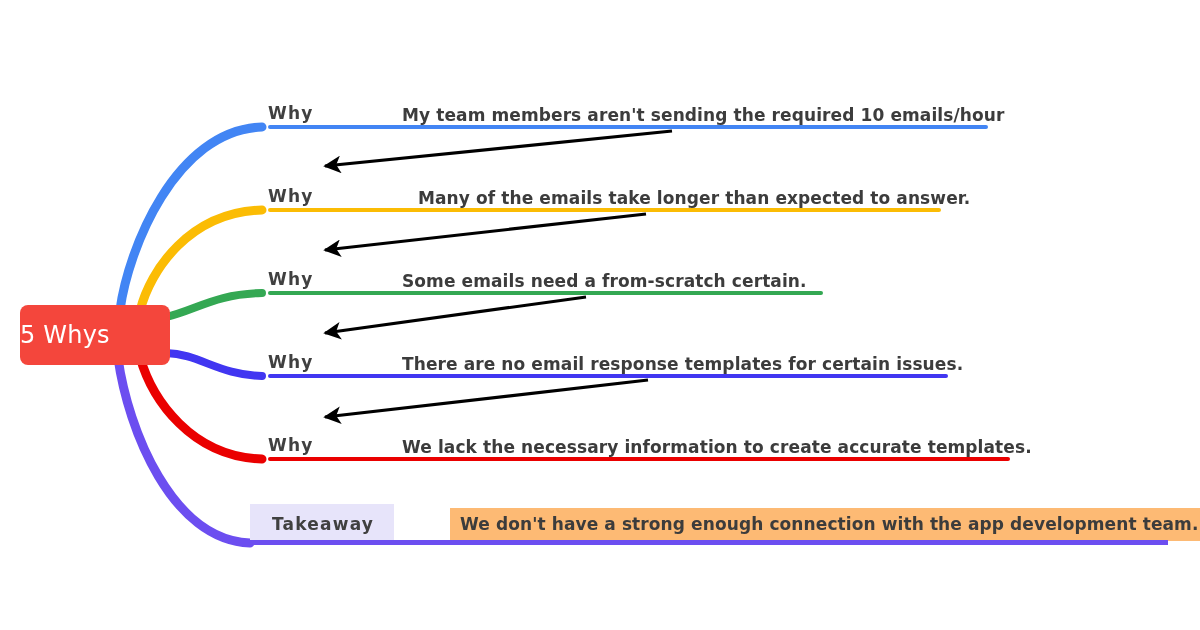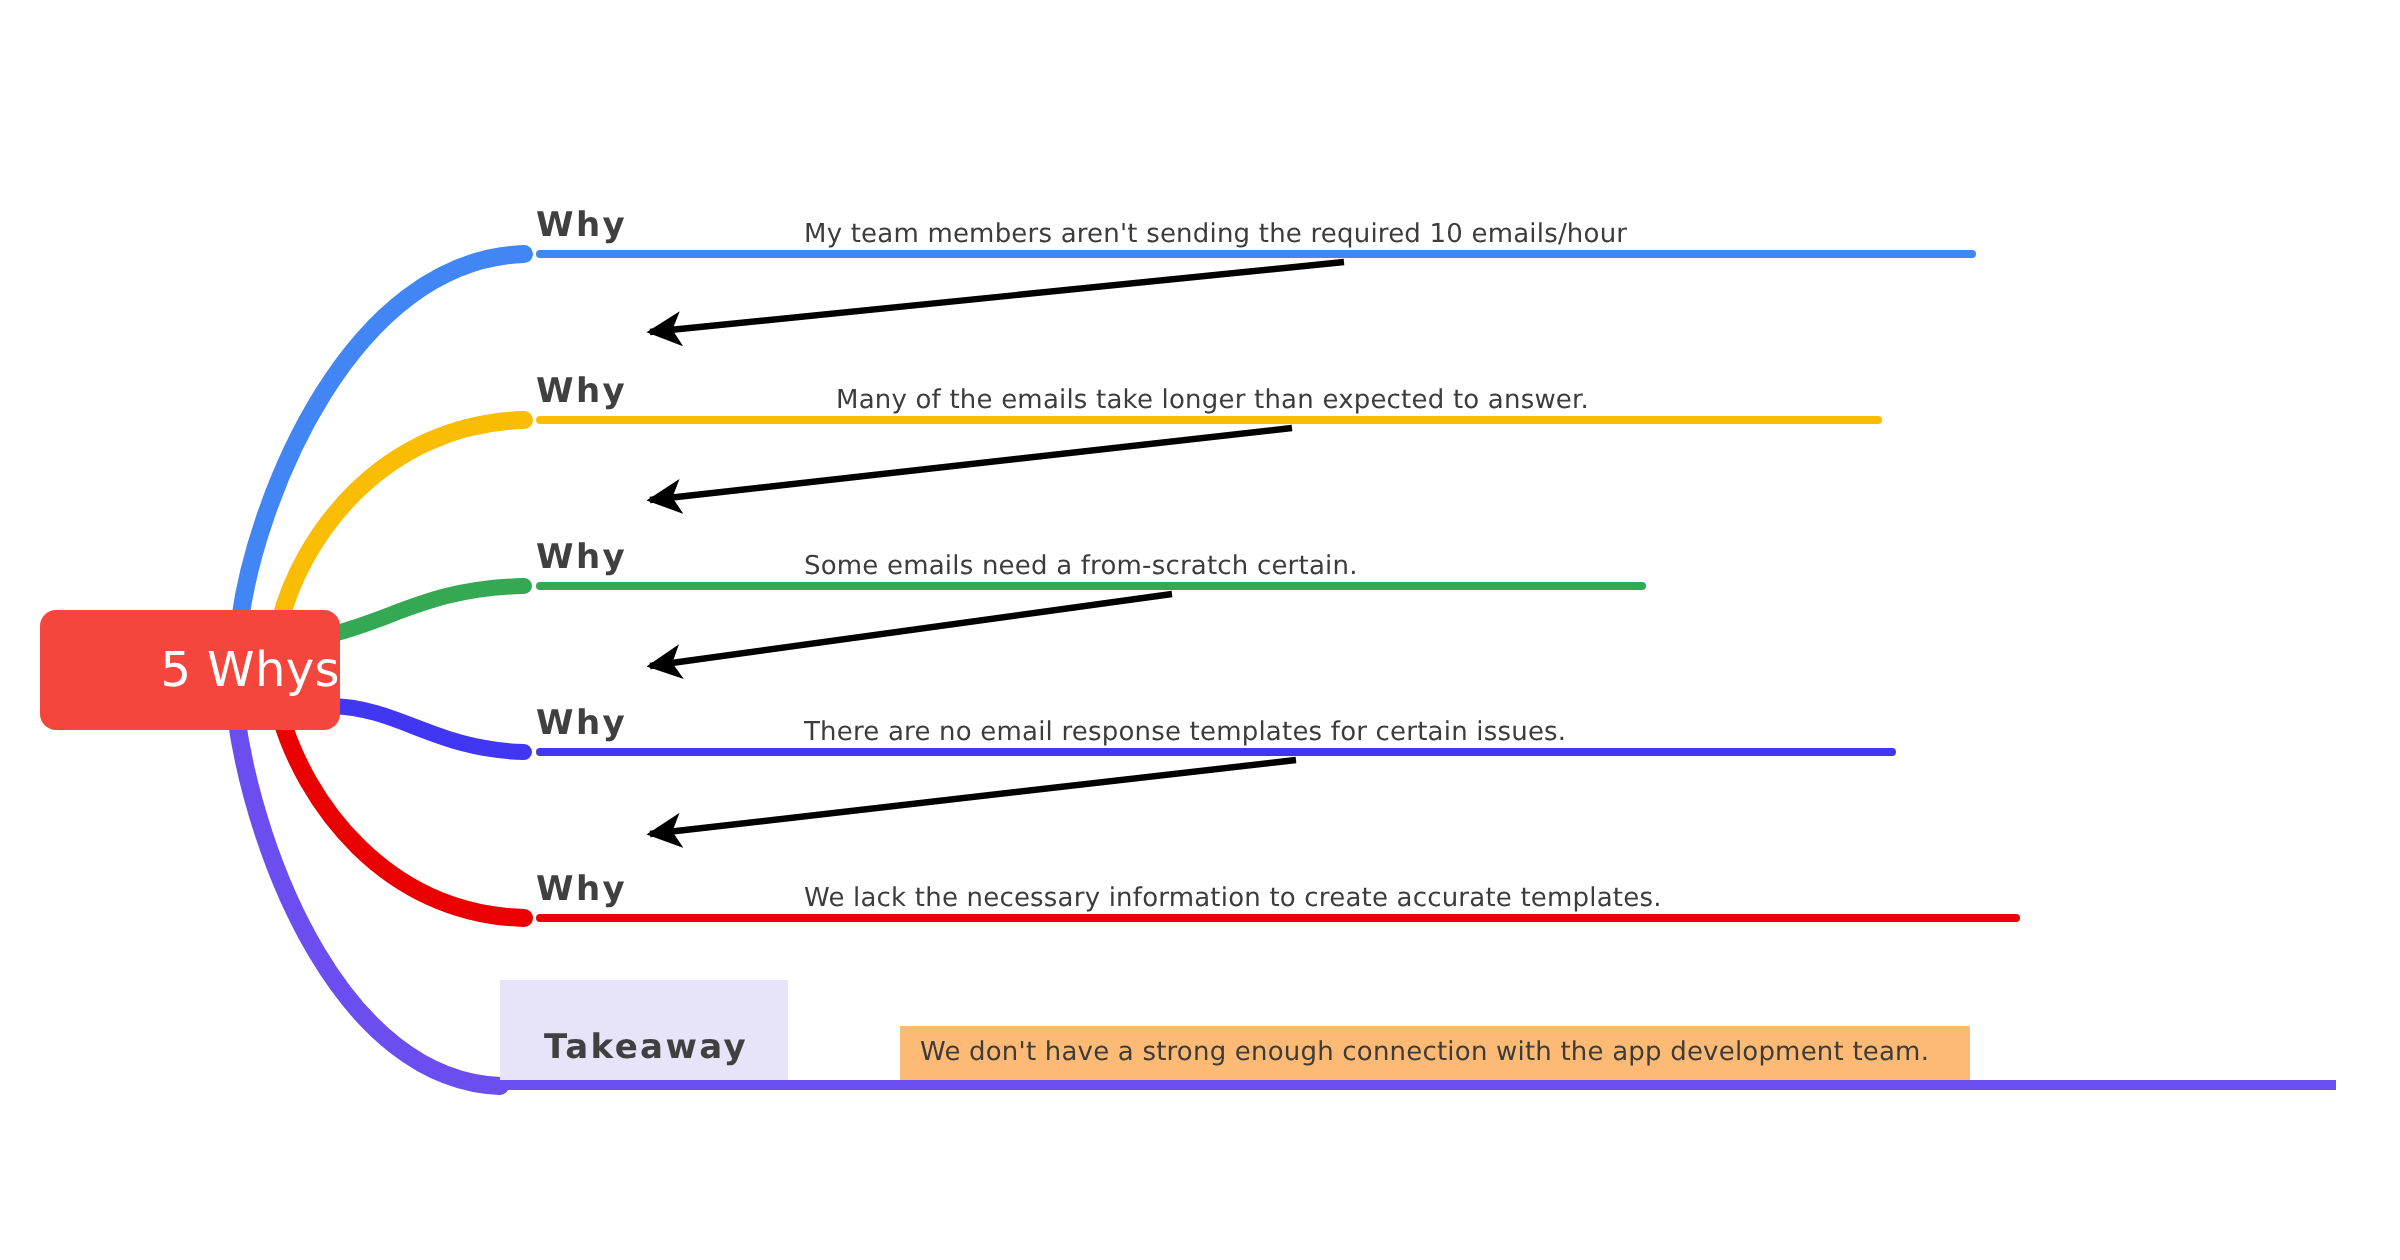--- a/index.html
+++ b/index.html
@@ -69,8 +69,8 @@
   .row-text {
     position: absolute;
     bottom: 4px;
-    font-size: 13px;
-    font-weight: 400;
+    font-size: 17px;
+    font-weight: 700;
     color: #3c3c3c;
     white-space: nowrap;
     letter-spacing: 0.1px;

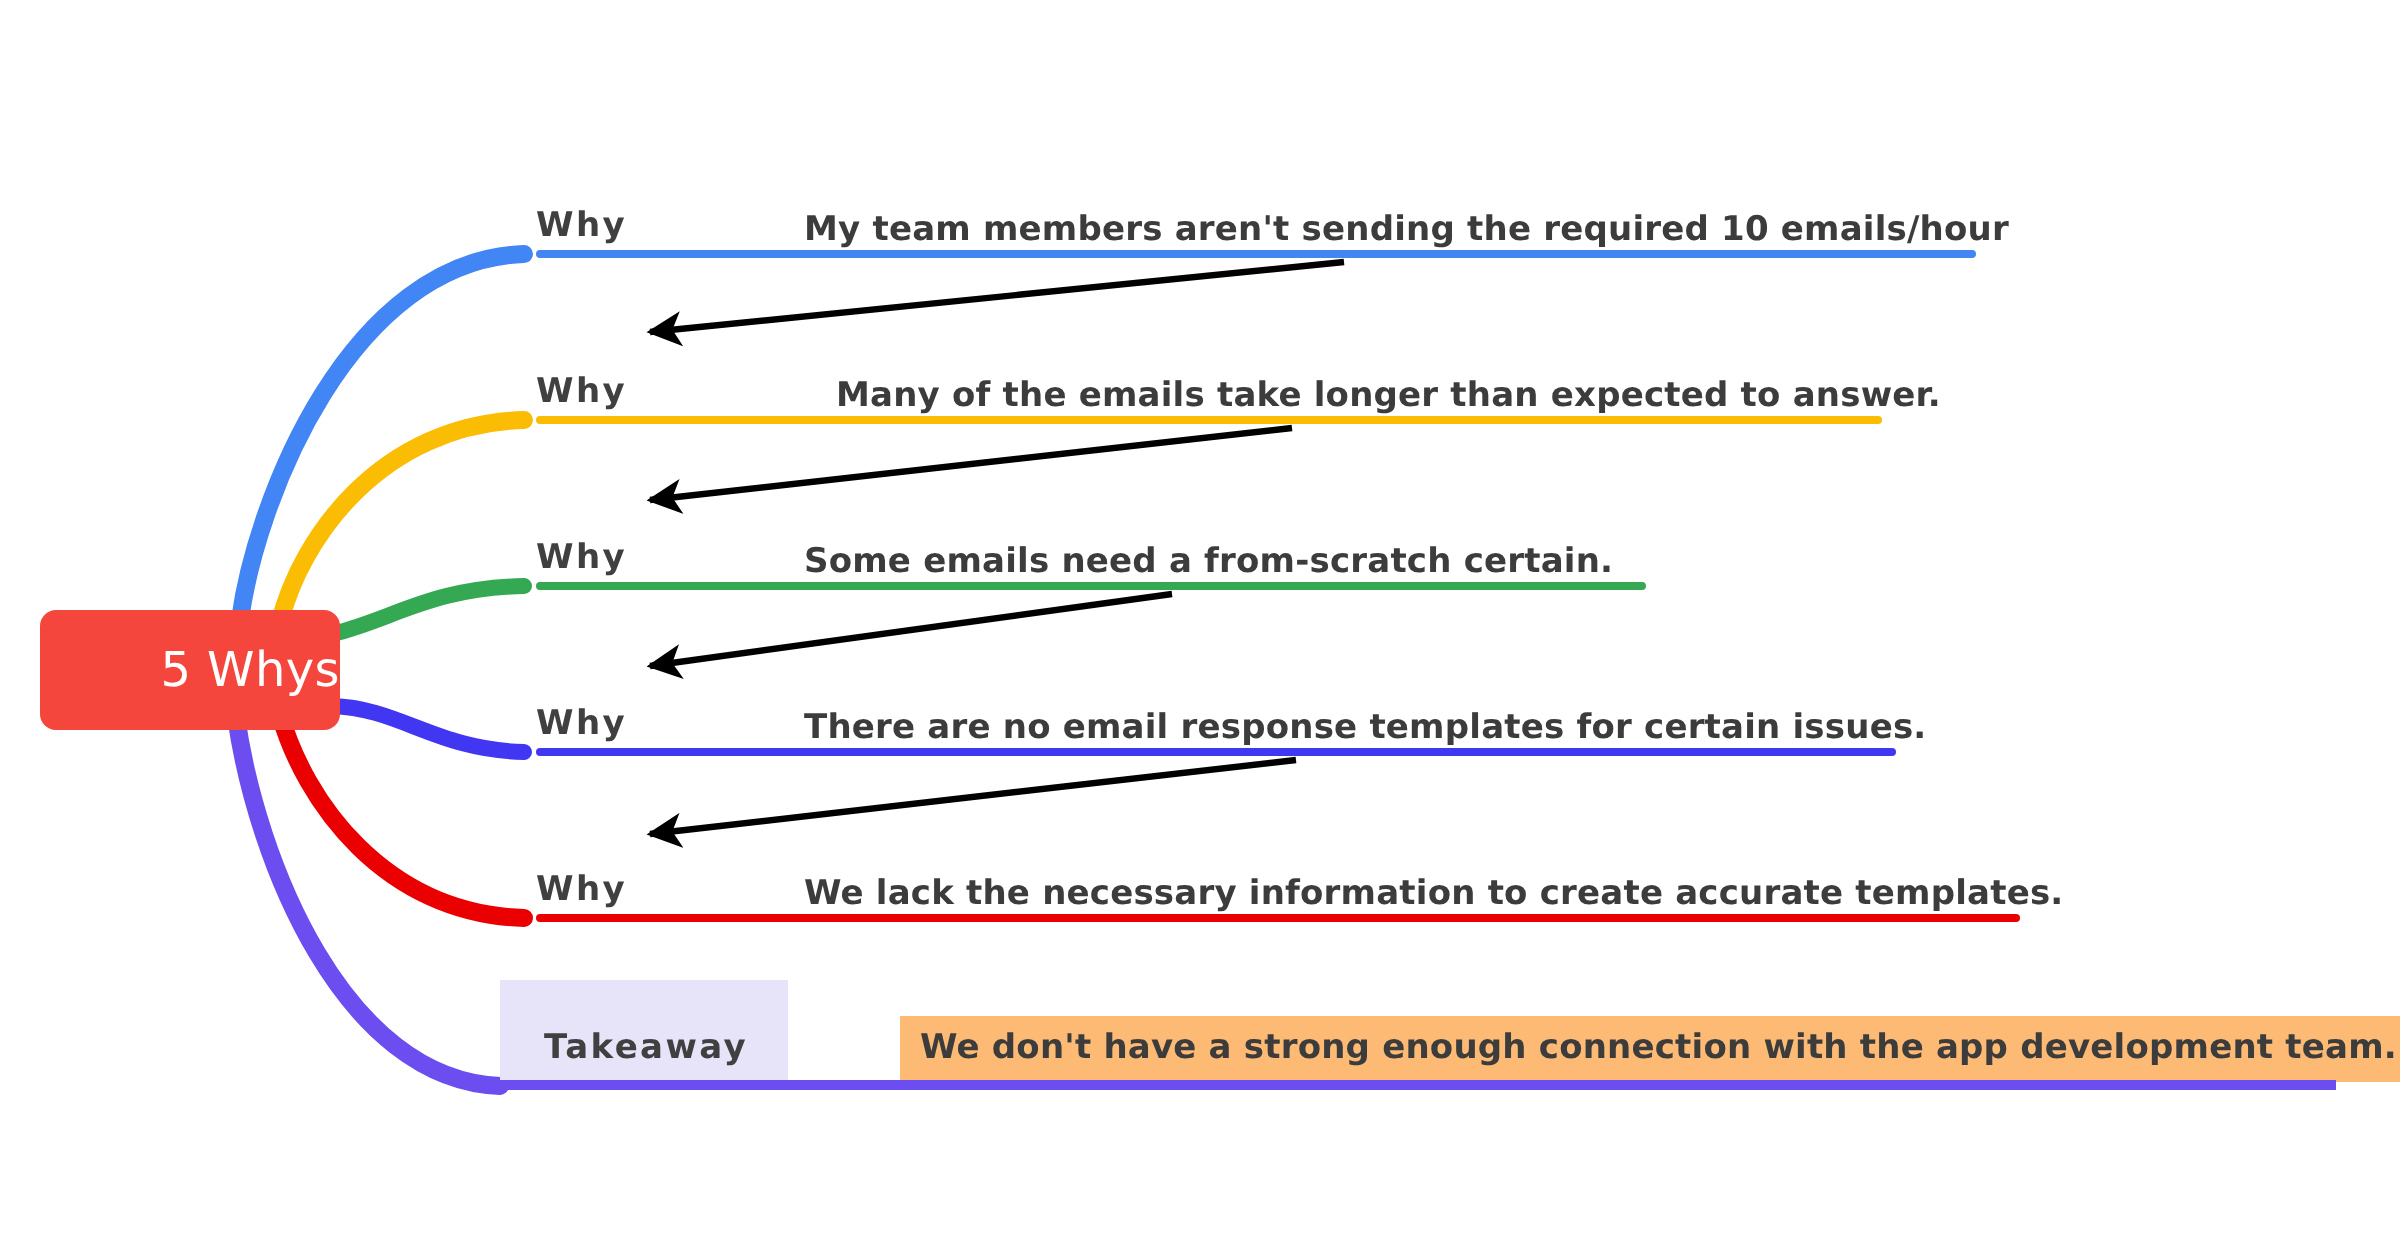--- a/index.html
+++ b/index.html
@@ -40,7 +40,7 @@
     z-index: 2;
     display: flex;
     align-items: center;
-    justify-content: flex-end;
+    justify-content: flex-start;
   }
   #root-node .root-label {
     color: #ffffff;

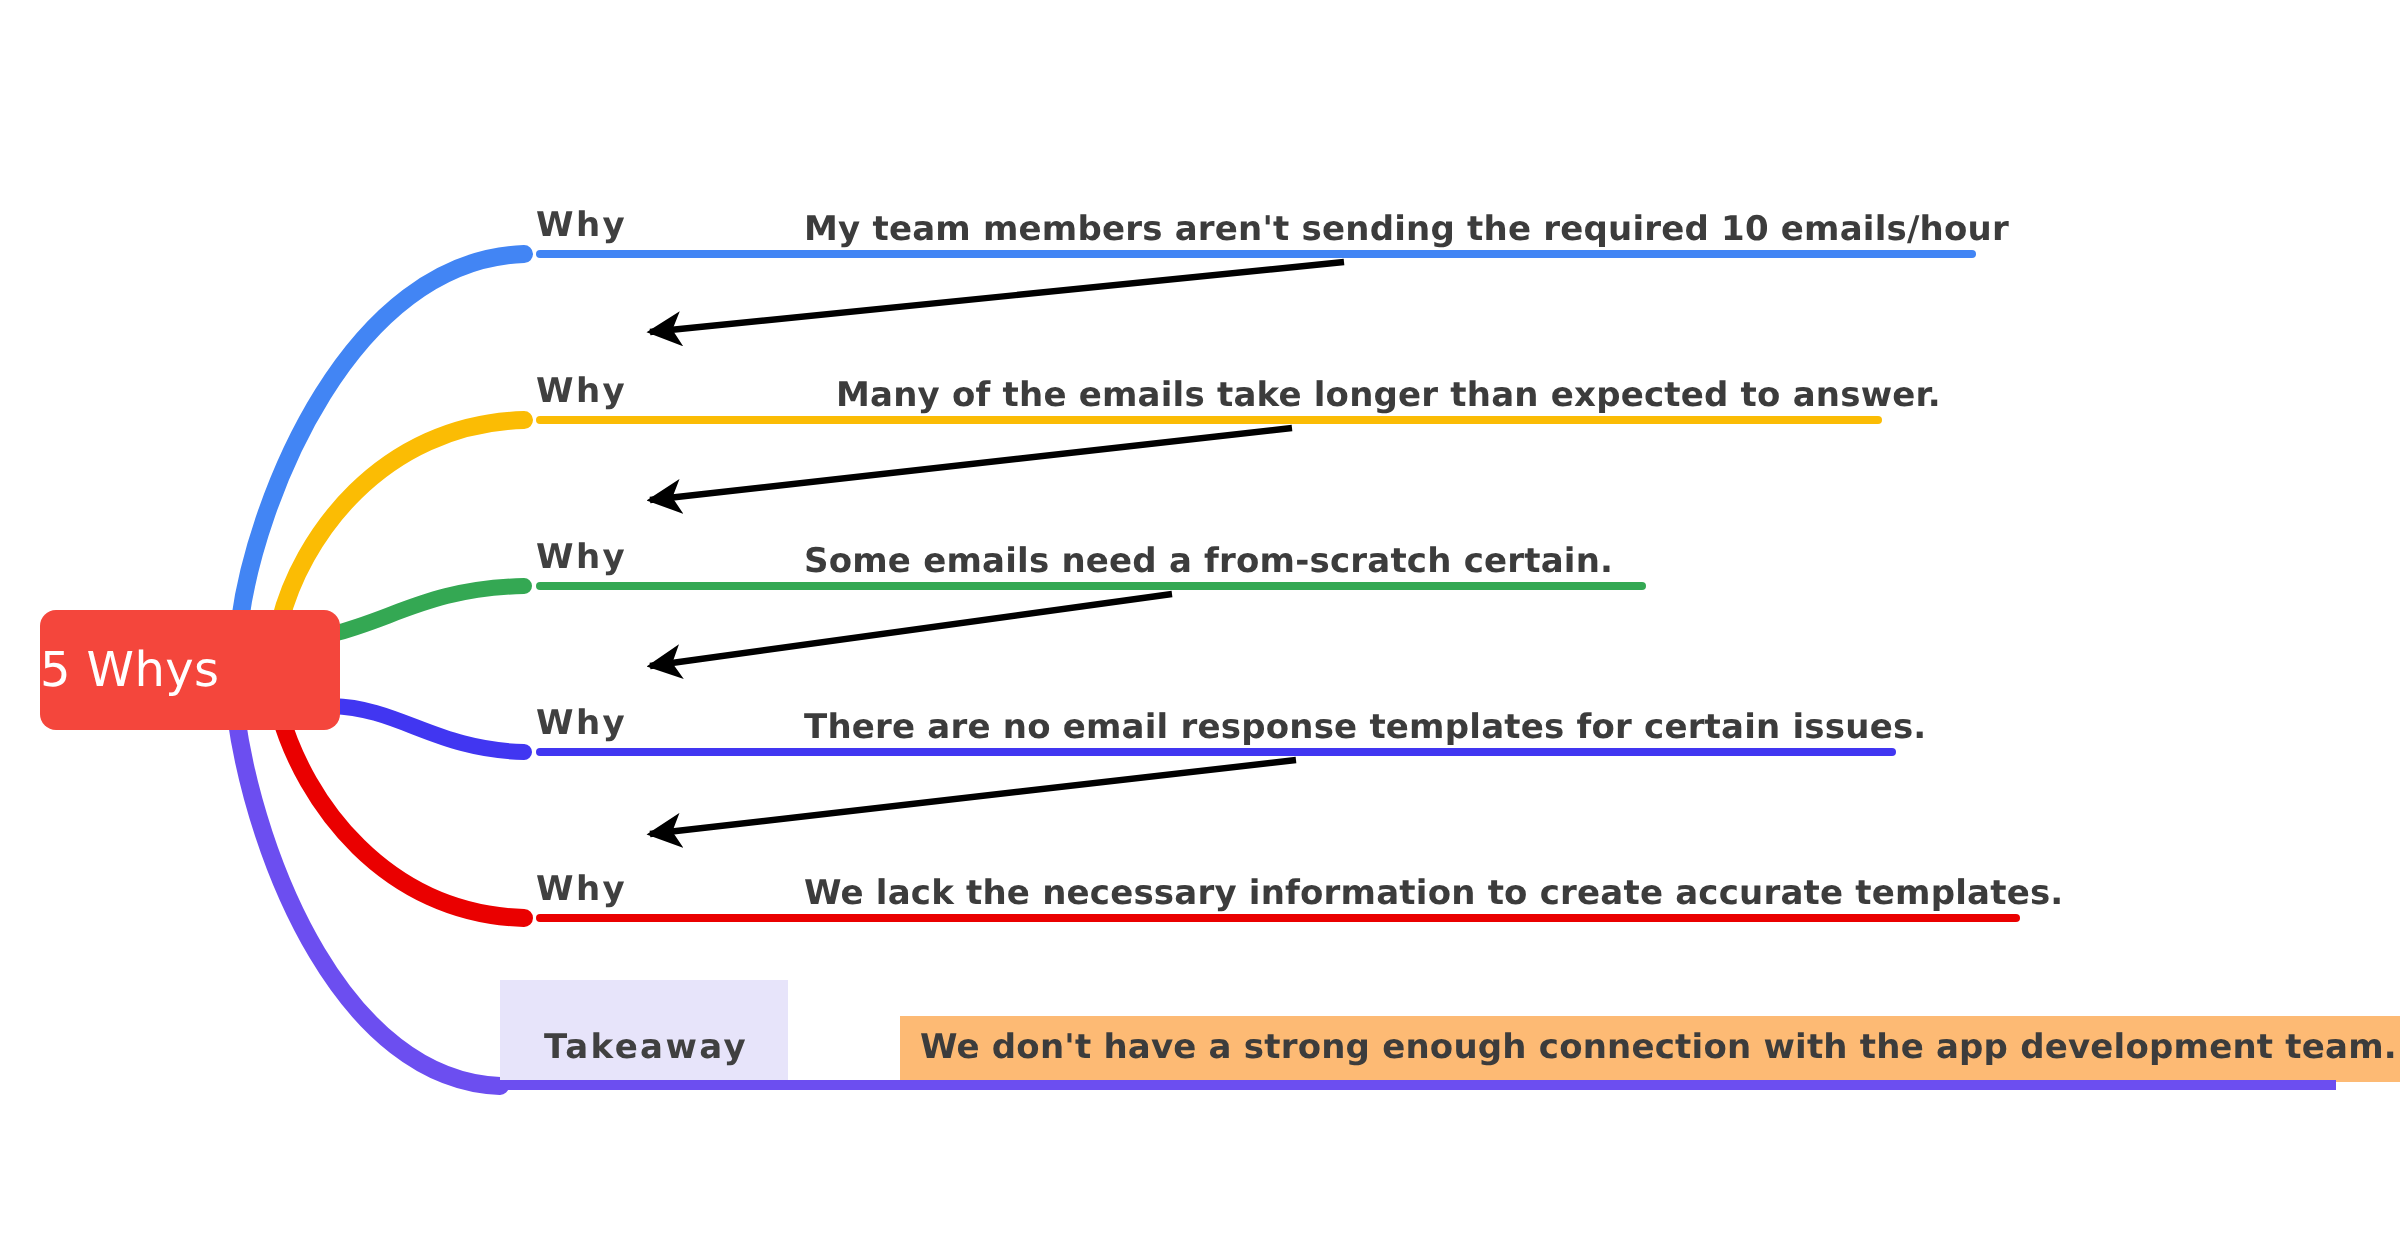--- a/index.html
+++ b/index.html
@@ -86,7 +86,7 @@
   
   #row-takeaway .why-label {
     background: #e7e4fa;
-    padding: 24px 20px 7px 22px;
+    padding: 10px 20px 7px 22px;
     bottom: 4px;
     left: -22px;
   }

